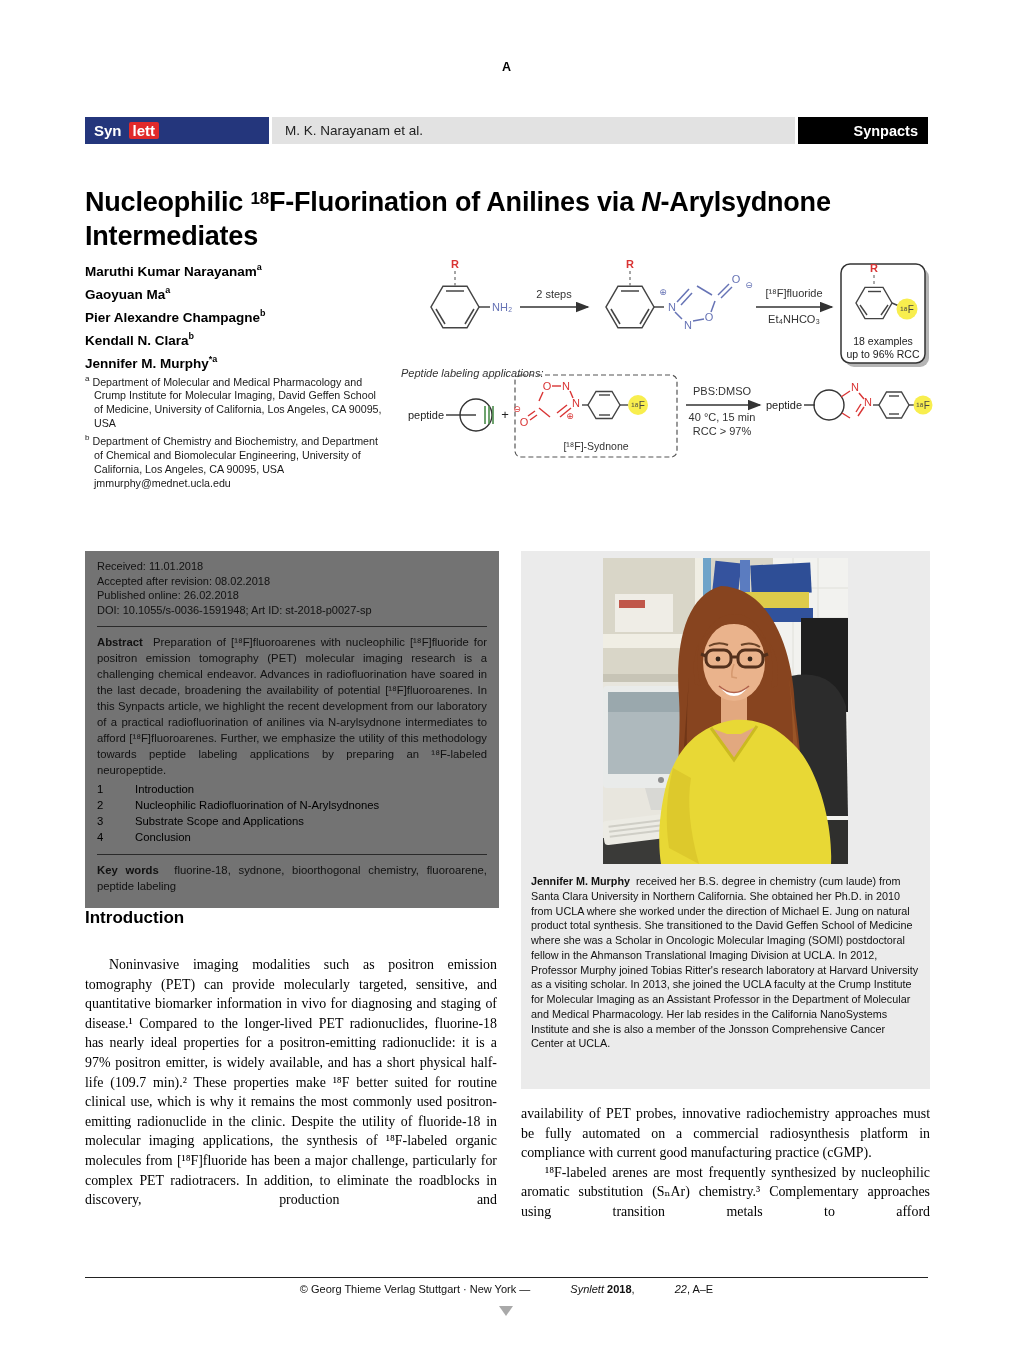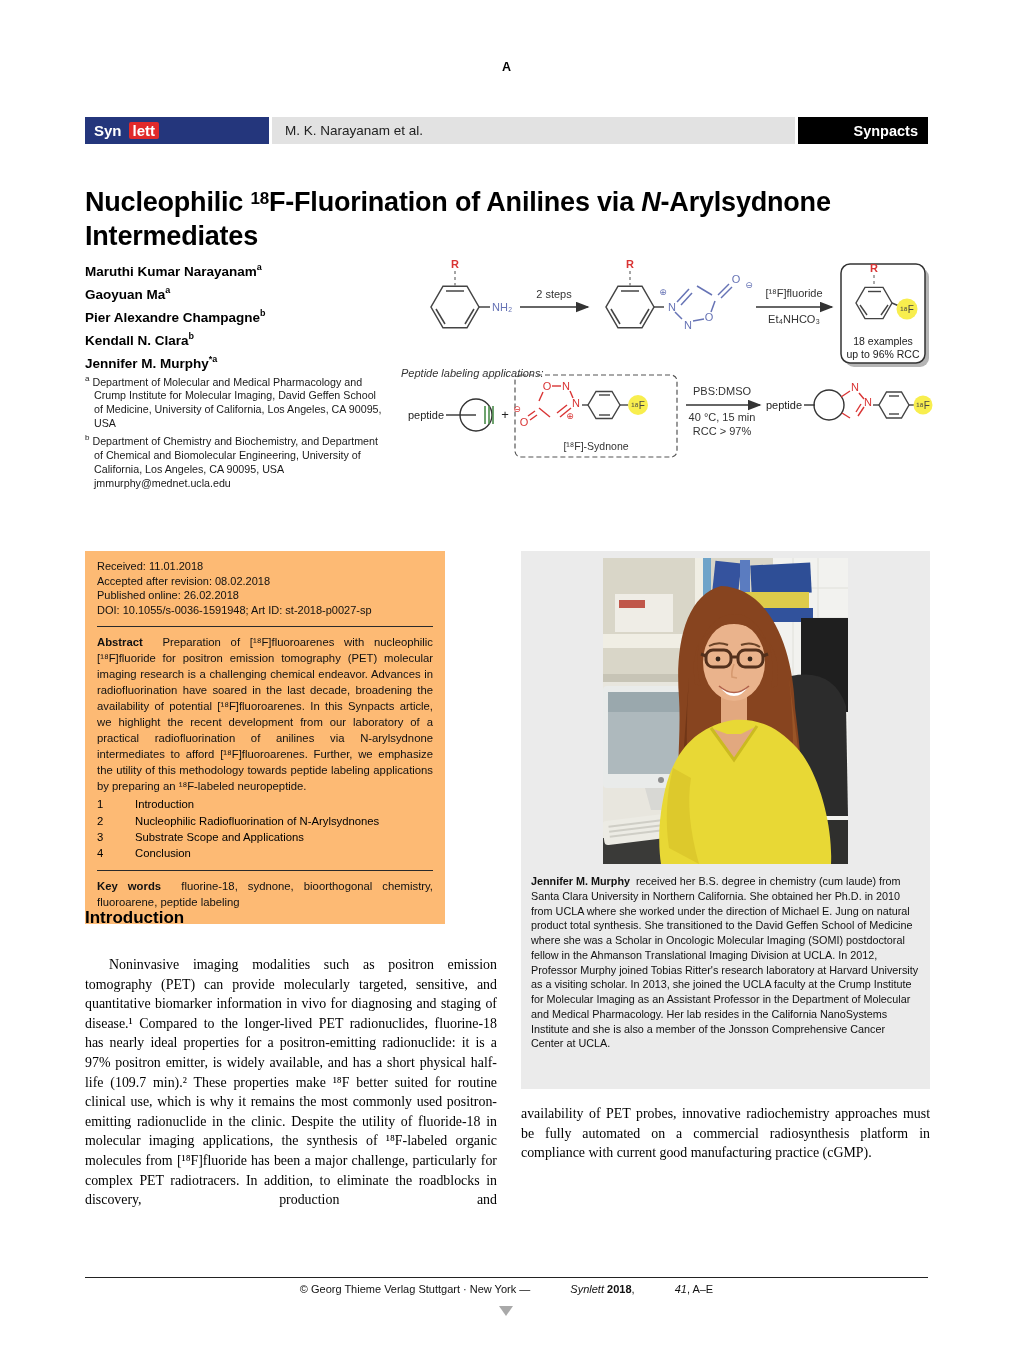--- a/index.html
+++ b/index.html
@@ -29,7 +29,7 @@
   .affil sup{font-size:8px;}
   .email{margin-top:1px;padding-left:9px;}
   
-  .leftbox{position:absolute;left:85px;top:551px;width:360px;background:#fdba74;
+  .leftbox{position:absolute;left:85px;top:551px;width:414px;background:#737373;
            box-sizing:border-box;padding:8px 12px 13px;}
   .meta{font-size:11px;line-height:14.6px;color:#111;}
   .rule{border-top:1.3px solid #2a2a2a;margin:9px 0 8px;}

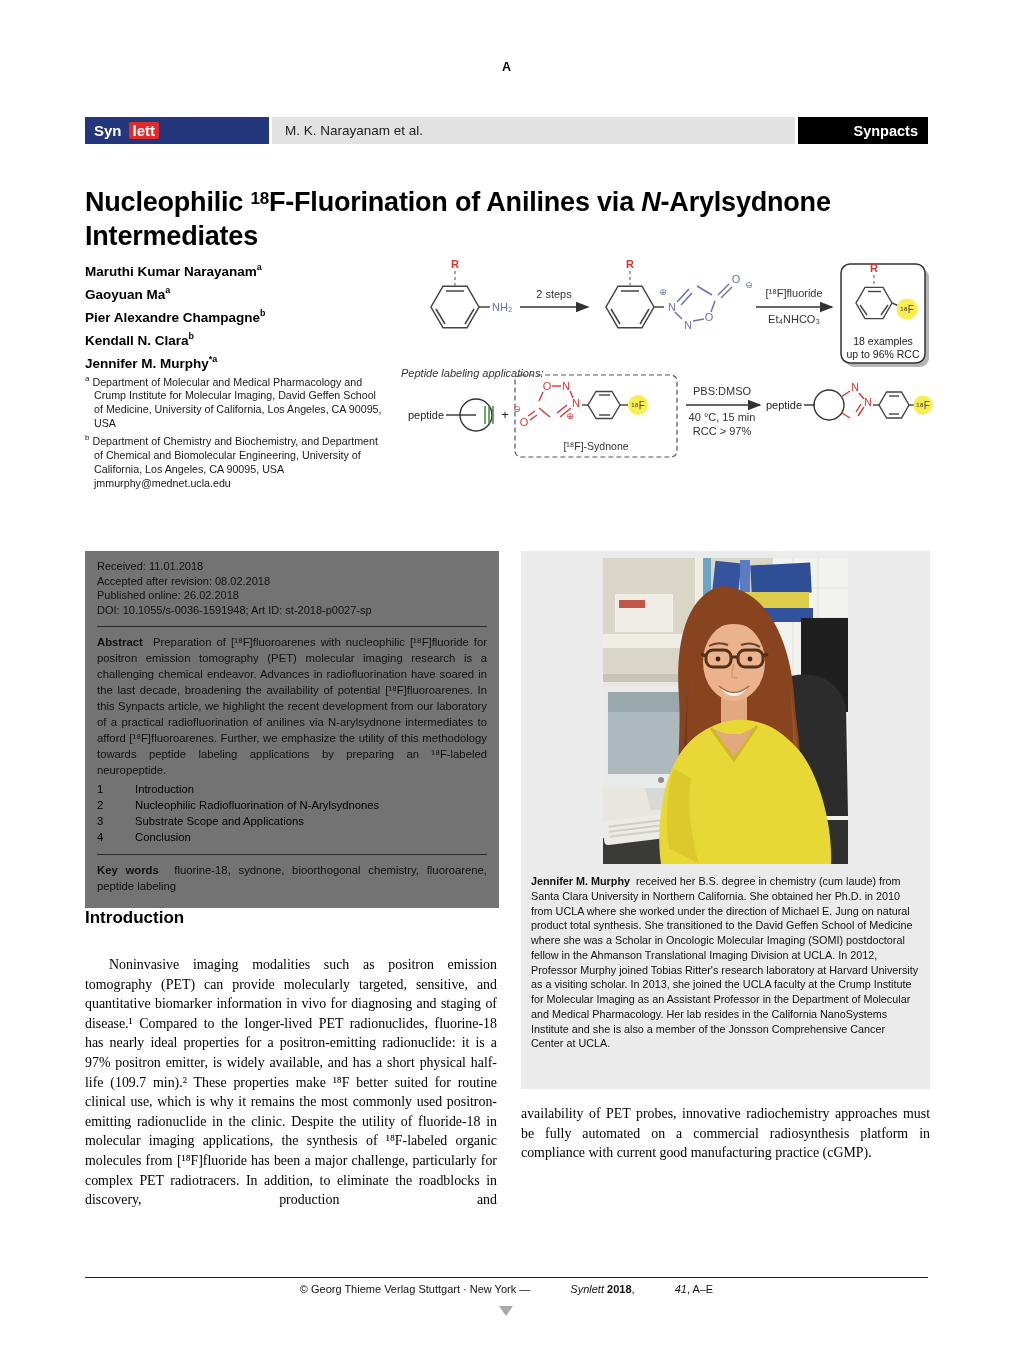--- a/index.html
+++ b/index.html
@@ -347,6 +347,7 @@
 
   <div class="rightcol">
     <p class="bodytext">availability of PET probes, innovative radiochemistry approaches must be fully automated on a commercial radiosynthesis platform in compliance with current good manufacturing practice (cGMP).</p>
+    <p class="bodytext indent jlast">¹⁸F-labeled arenes are most frequently synthesized by nucleophilic aromatic substitution (SₙAr) chemistry.³ Complementary approaches using transition metals to afford</p>
   </div>
 
   <div class="footer-rule"></div>

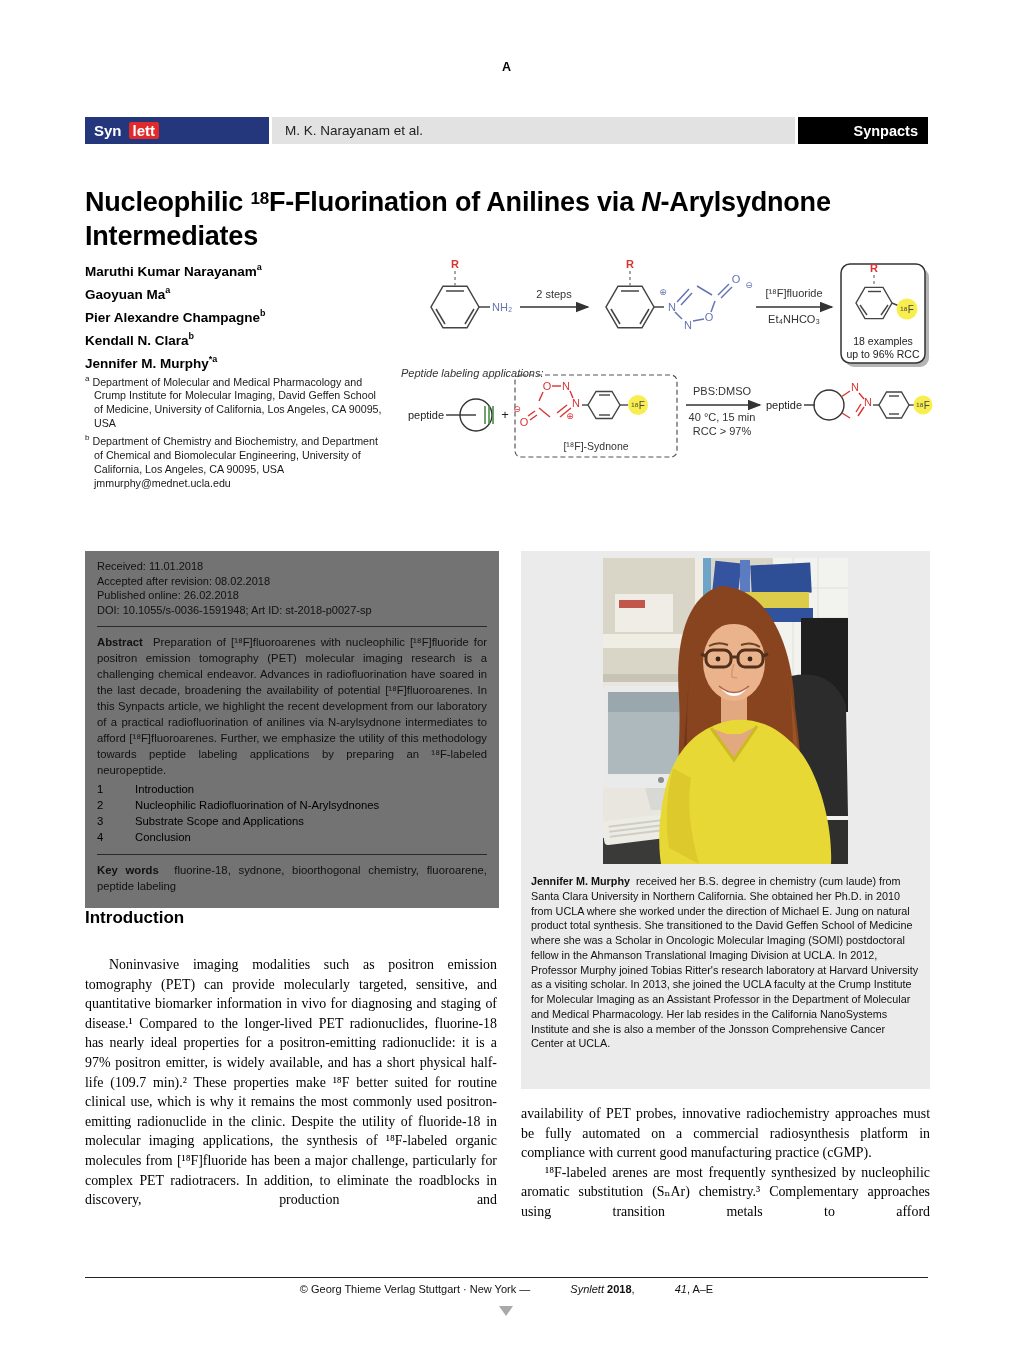--- a/index.html
+++ b/index.html
@@ -351,7 +351,7 @@
   </div>
 
   <div class="footer-rule"></div>
-  <div class="footer-text"><span>© Georg Thieme Verlag  Stuttgart · New York — </span><span class="it">Synlett</span><span class="b"> 2018</span><span>, </span><span class="it">41</span><span>, A–E</span></div>
+  <div class="footer-text"><span>© Georg Thieme Verlag  Stuttgart · New York — </span><span class="it">Synlett</span><span class="b"> 2018</span><span>, </span><span class="it">22</span><span>, A–E</span></div>
   <div class="footer-tri"></div>
 
 </div>

